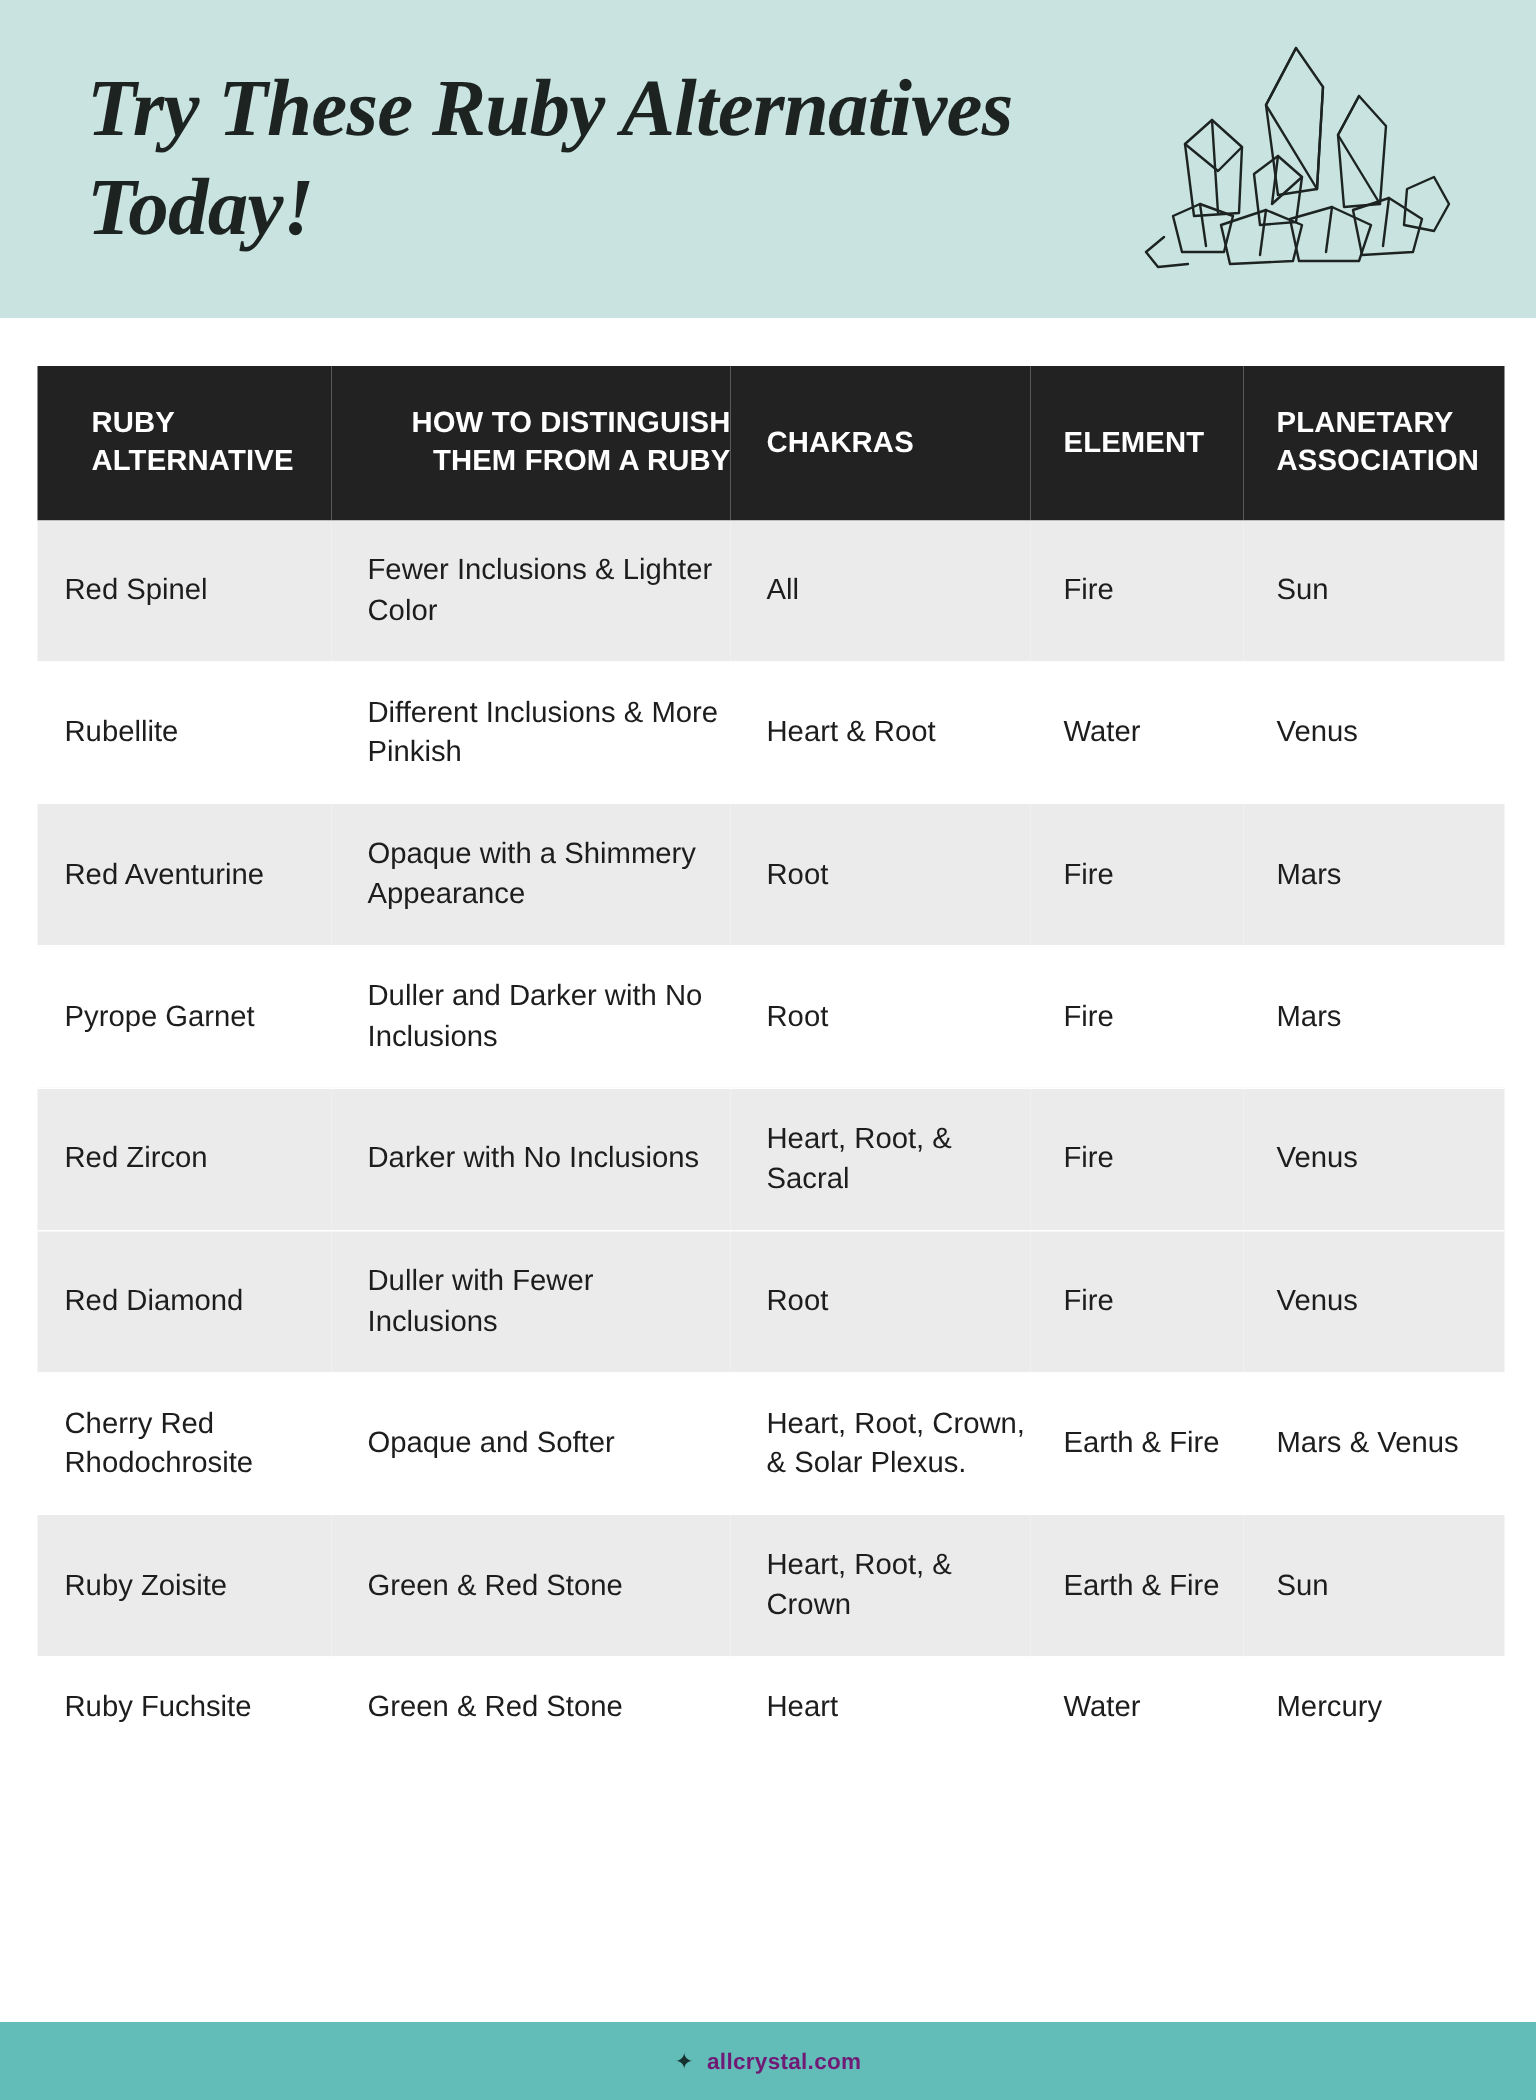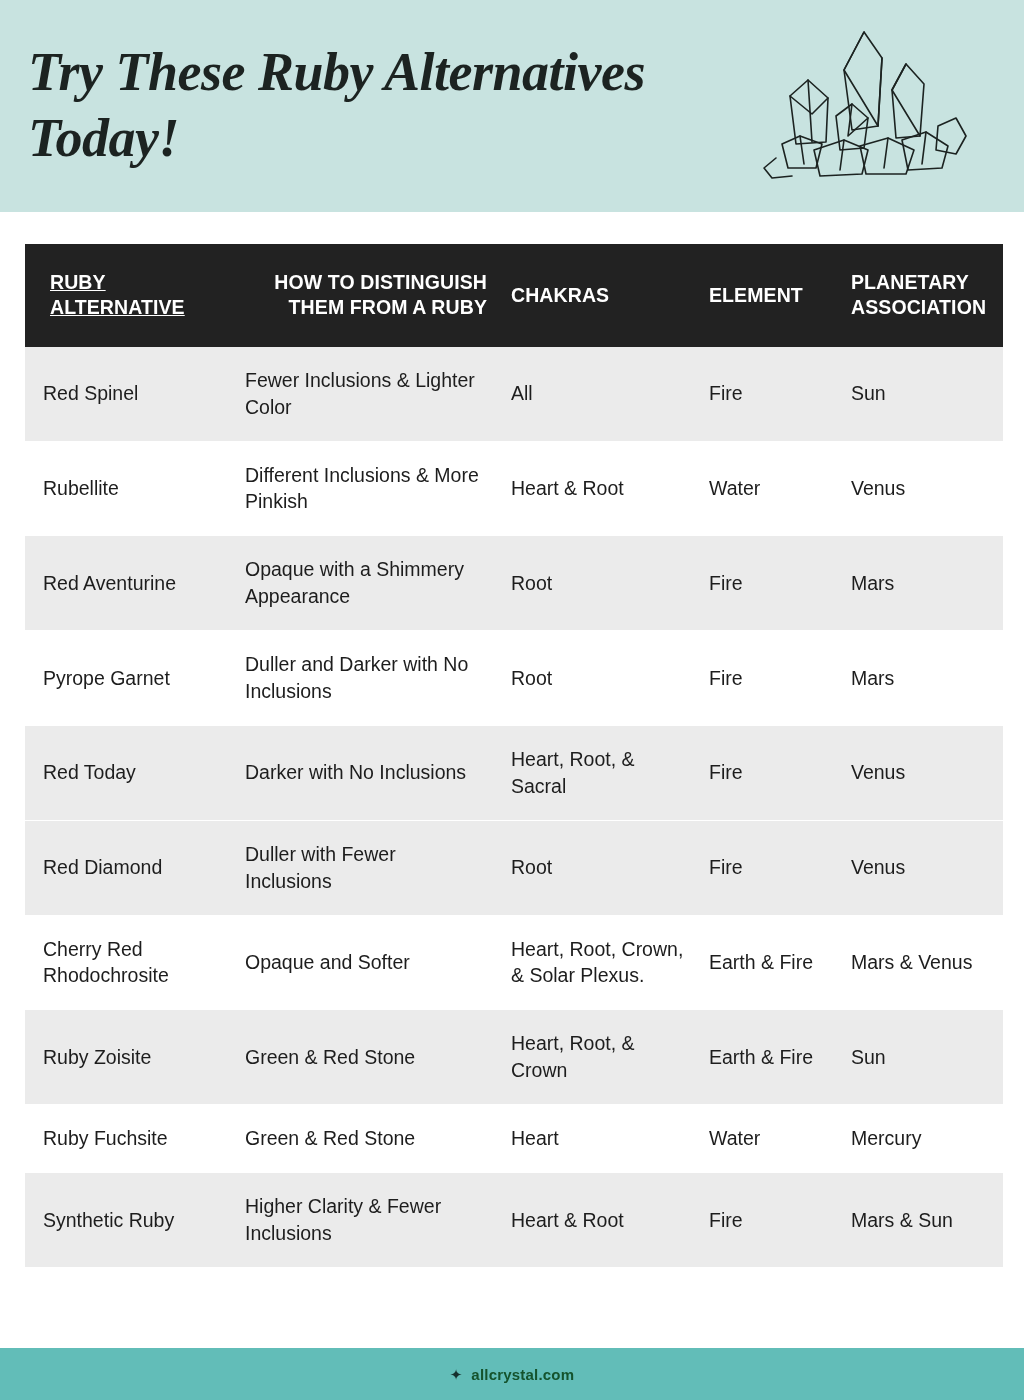--- a/index.html
+++ b/index.html
@@ -33,7 +33,7 @@
     font-size: 54px;
     line-height: 1.22;
     color: #1c2321;
-    margin-left: 28px;
+    margin-left: 58px;
     letter-spacing: -0.5px;
     max-width: 640px;
   }

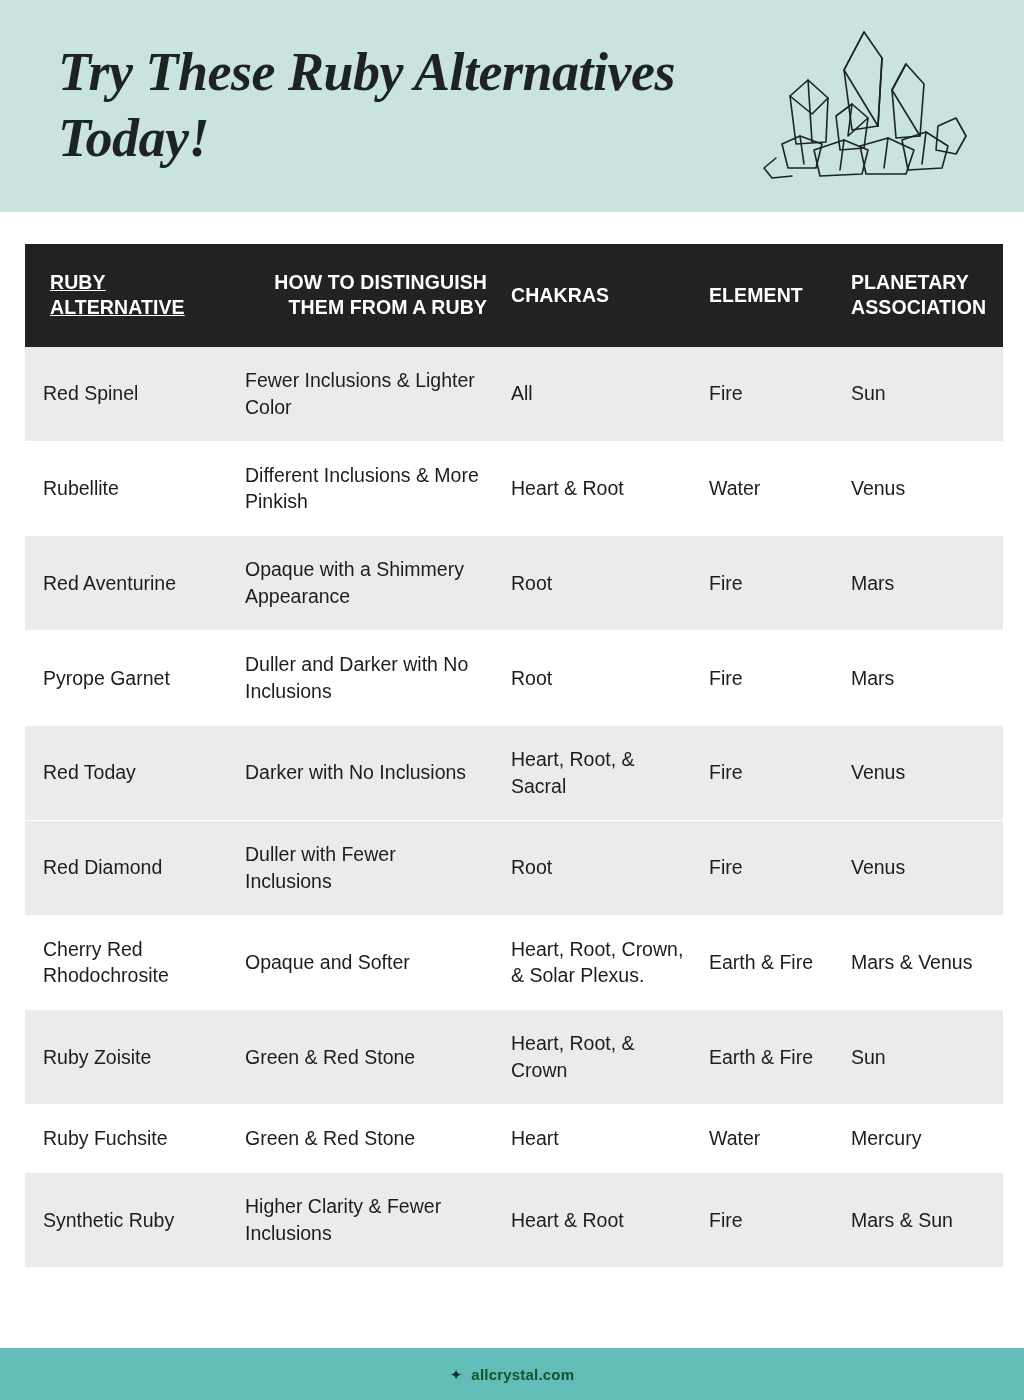--- a/index.html
+++ b/index.html
@@ -66,7 +66,7 @@
     vertical-align: middle;
     letter-spacing: 0.1px;
   }
-  thead th:nth-child(1) { padding-left: 25px; width: 196px; text-decoration: underline; }
+  thead th:nth-child(1) { padding-left: 36px; width: 196px; }
   thead th:nth-child(2) { padding-left: 24px; width: 266px; text-align: right; }
   thead th:nth-child(3) { padding-left: 24px; width: 200px; }
   thead th:nth-child(4) { padding-left: 22px; width: 142px; }

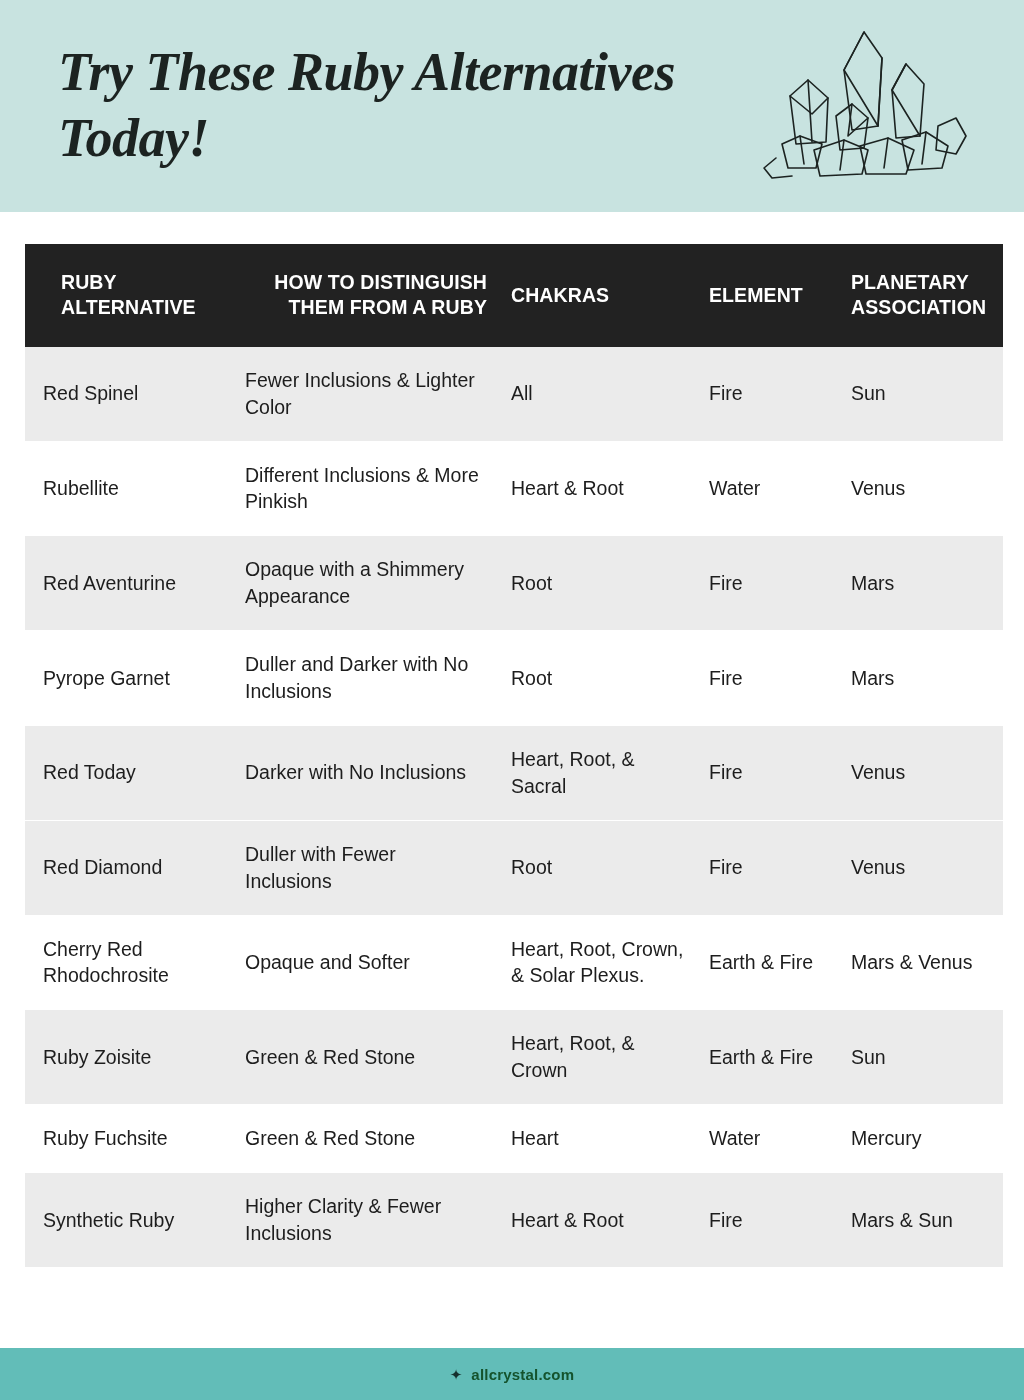--- a/index.html
+++ b/index.html
@@ -185,7 +185,7 @@
           <td>Mars</td>
         </tr>
         <tr class="alt">
-          <td>Red Today</td>
+          <td>Red Zircon</td>
           <td>Darker with No Inclusions</td>
           <td>Heart, Root, &amp; Sacral</td>
           <td>Fire</td>

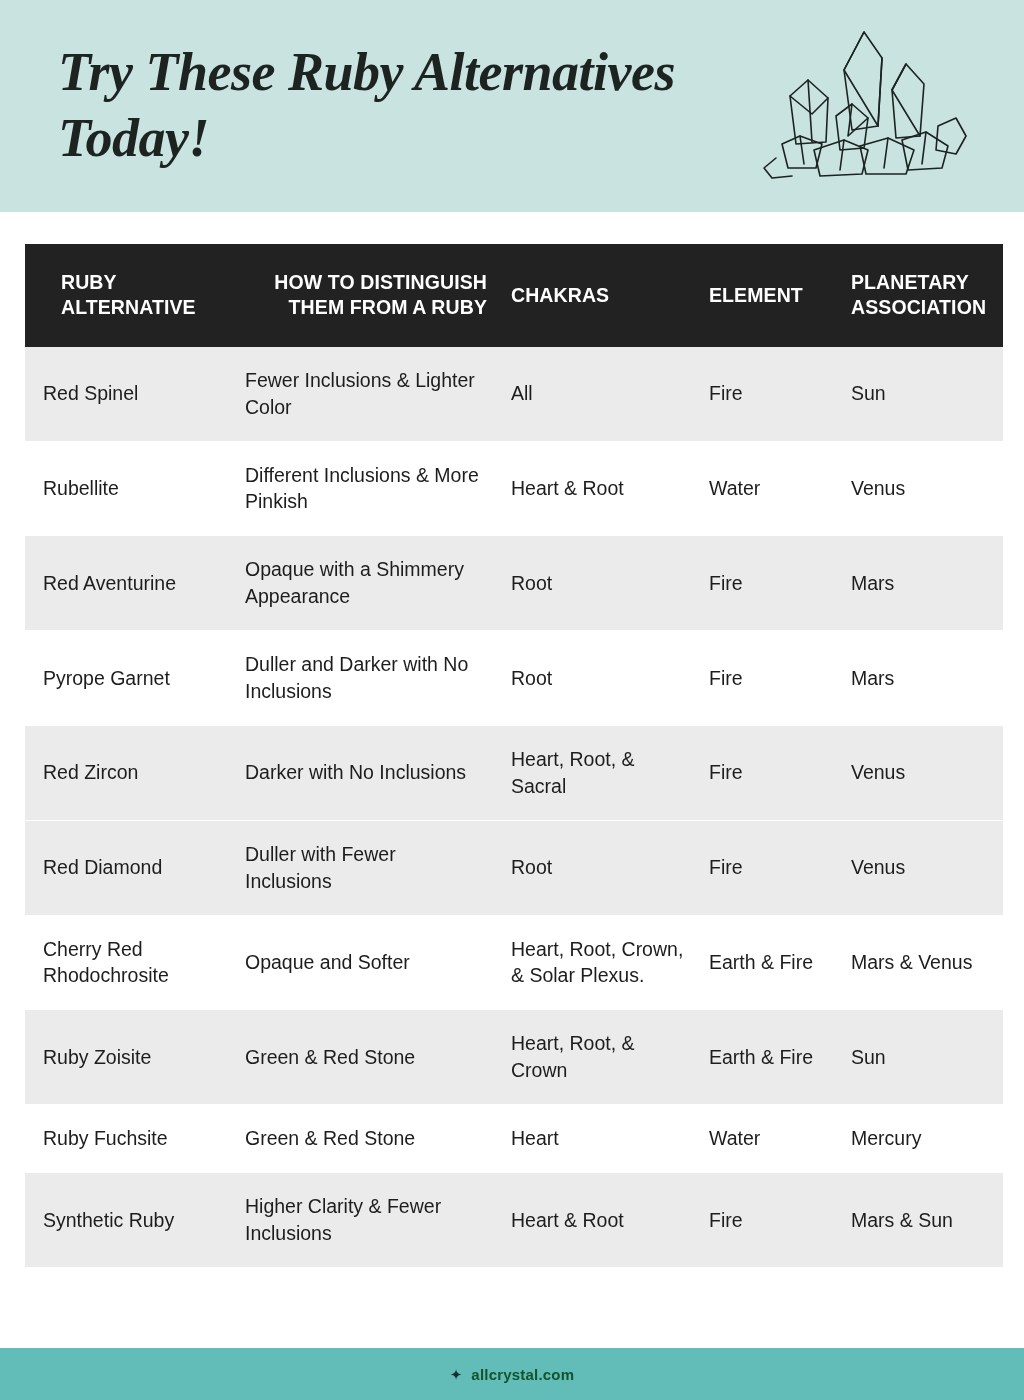--- a/index.html
+++ b/index.html
@@ -219,13 +219,6 @@
           <td>Water</td>
           <td>Mercury</td>
         </tr>
-        <tr class="alt">
-          <td>Synthetic Ruby</td>
-          <td>Higher Clarity &amp; Fewer Inclusions</td>
-          <td>Heart &amp; Root</td>
-          <td>Fire</td>
-          <td>Mars &amp; Sun</td>
-        </tr>
       </tbody>
     </table>
   </div>

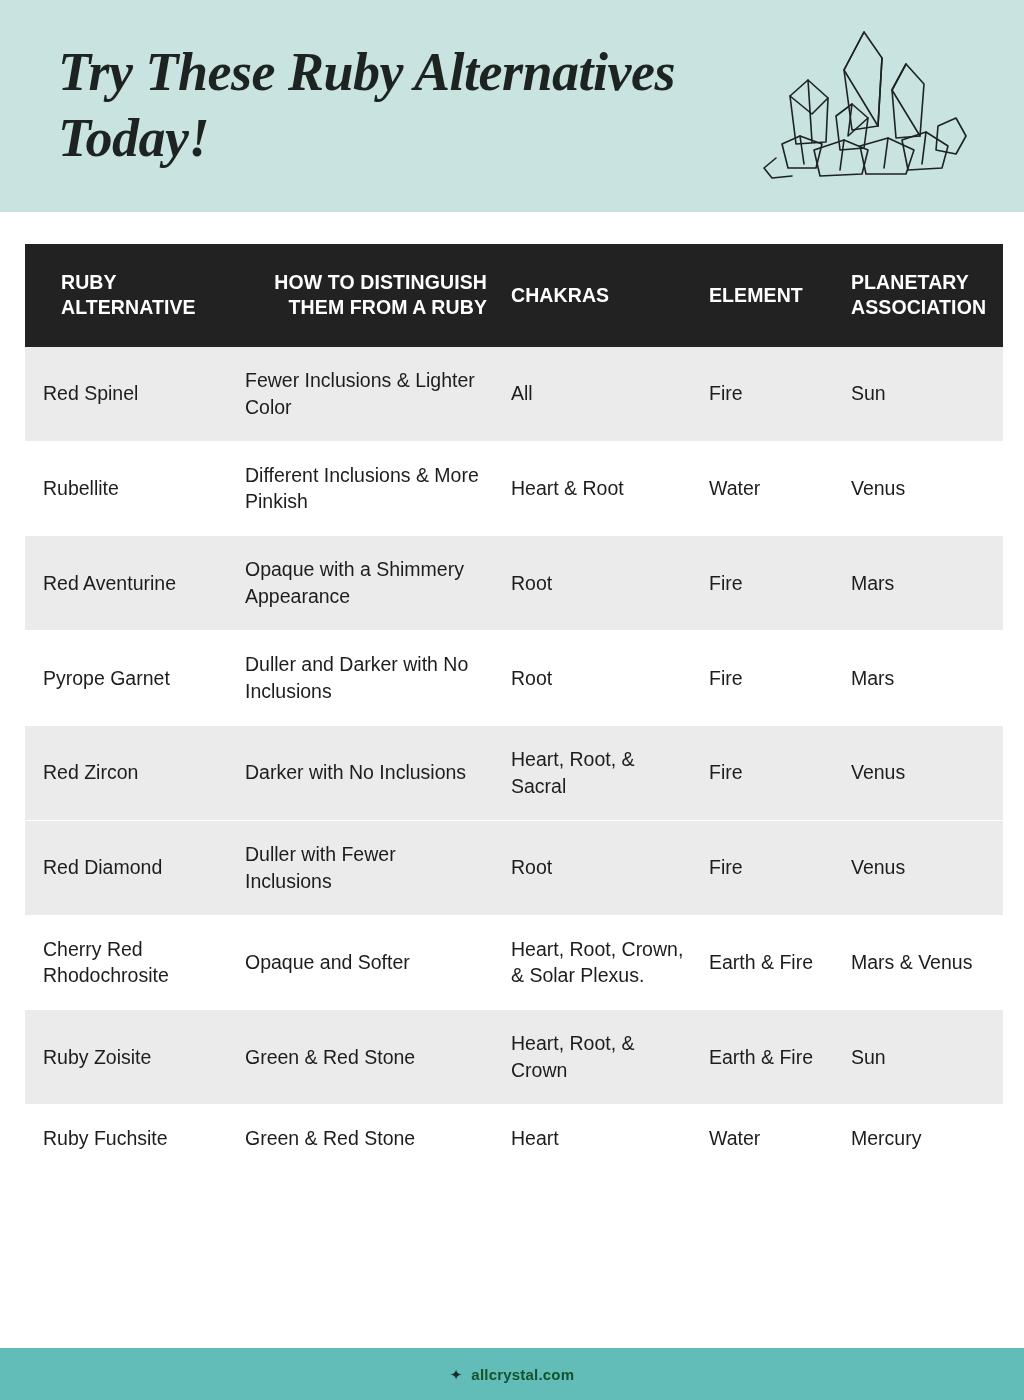--- a/index.html
+++ b/index.html
@@ -106,7 +106,7 @@
   .footer-text {
     font-size: 15px;
     font-weight: bold;
-    color: #14532d;
+    color: #701a75;
     letter-spacing: 0.2px;
   }
   .footer-spark { font-size: 15px; color: #15302e; line-height: 1; }

